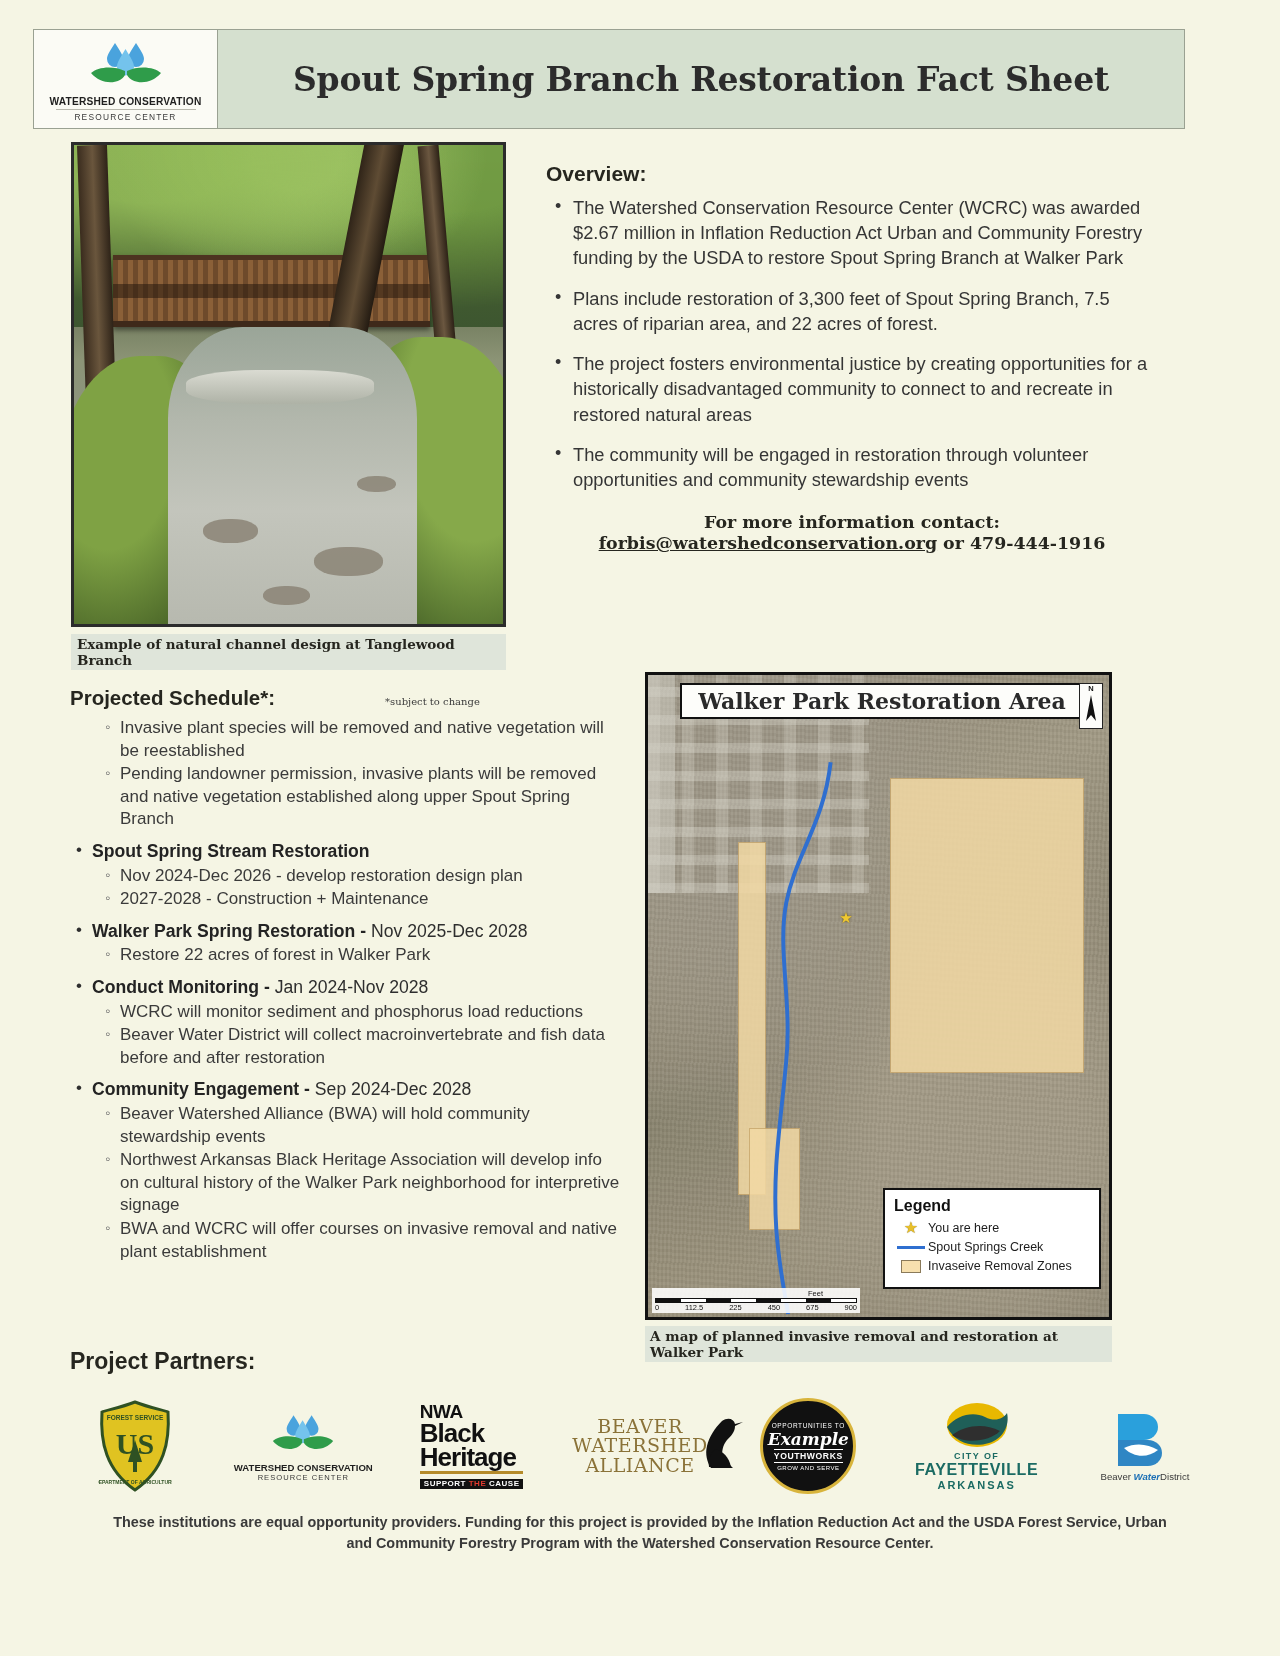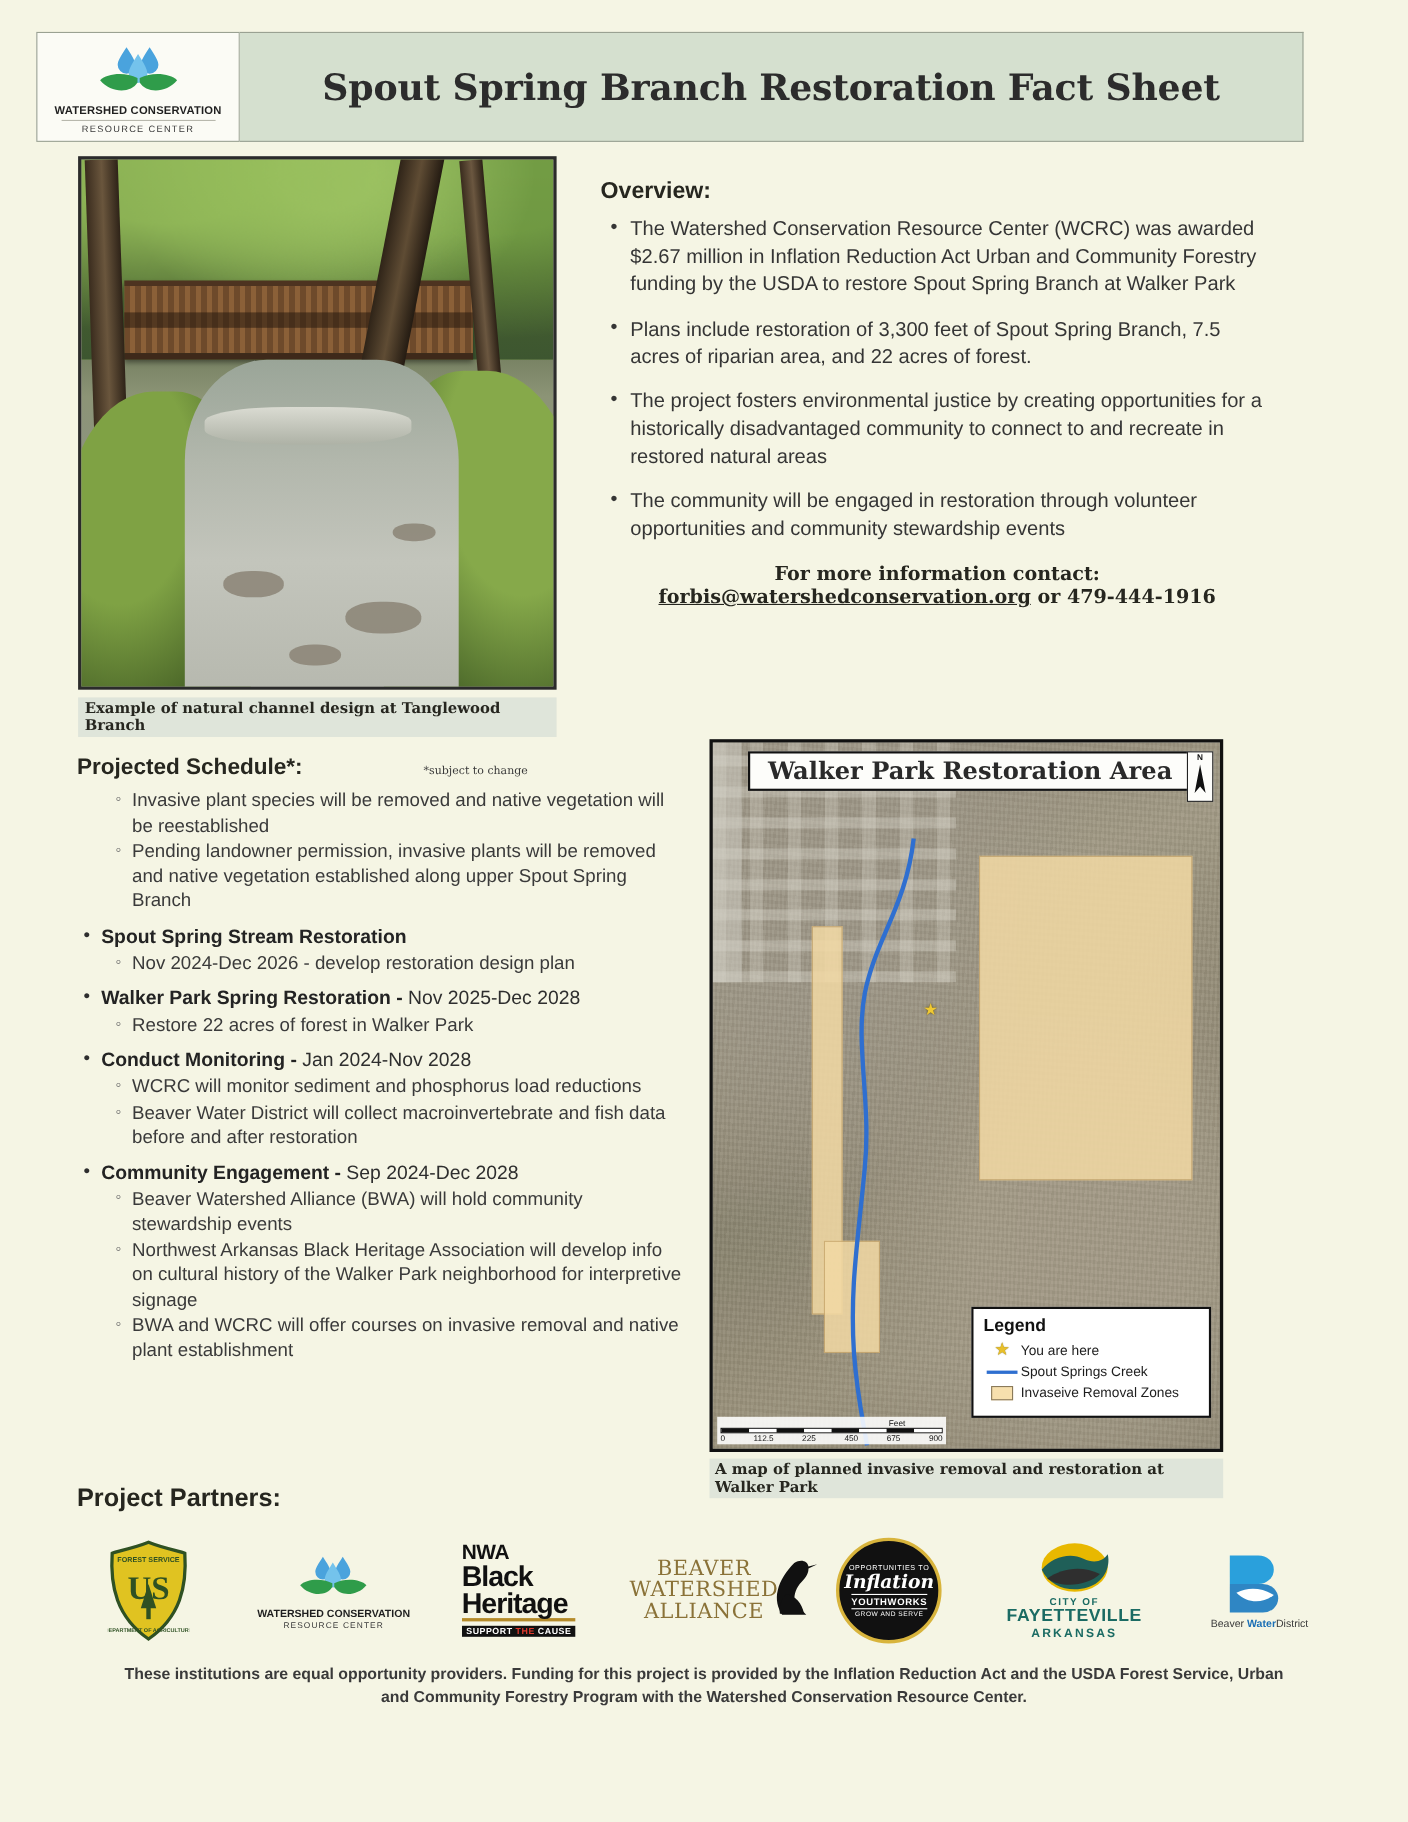--- a/index.html
+++ b/index.html
@@ -346,6 +346,7 @@
         <div class="lbl"><b>Spout Spring Stream Restoration</b><span></span></div>
         <ul class="sub-list">
           <li>Nov 2024-Dec 2026 - develop restoration design plan</li>
+          <li>2027-2028 - Construction + Maintenance</li>
         </ul>
       </li>
 

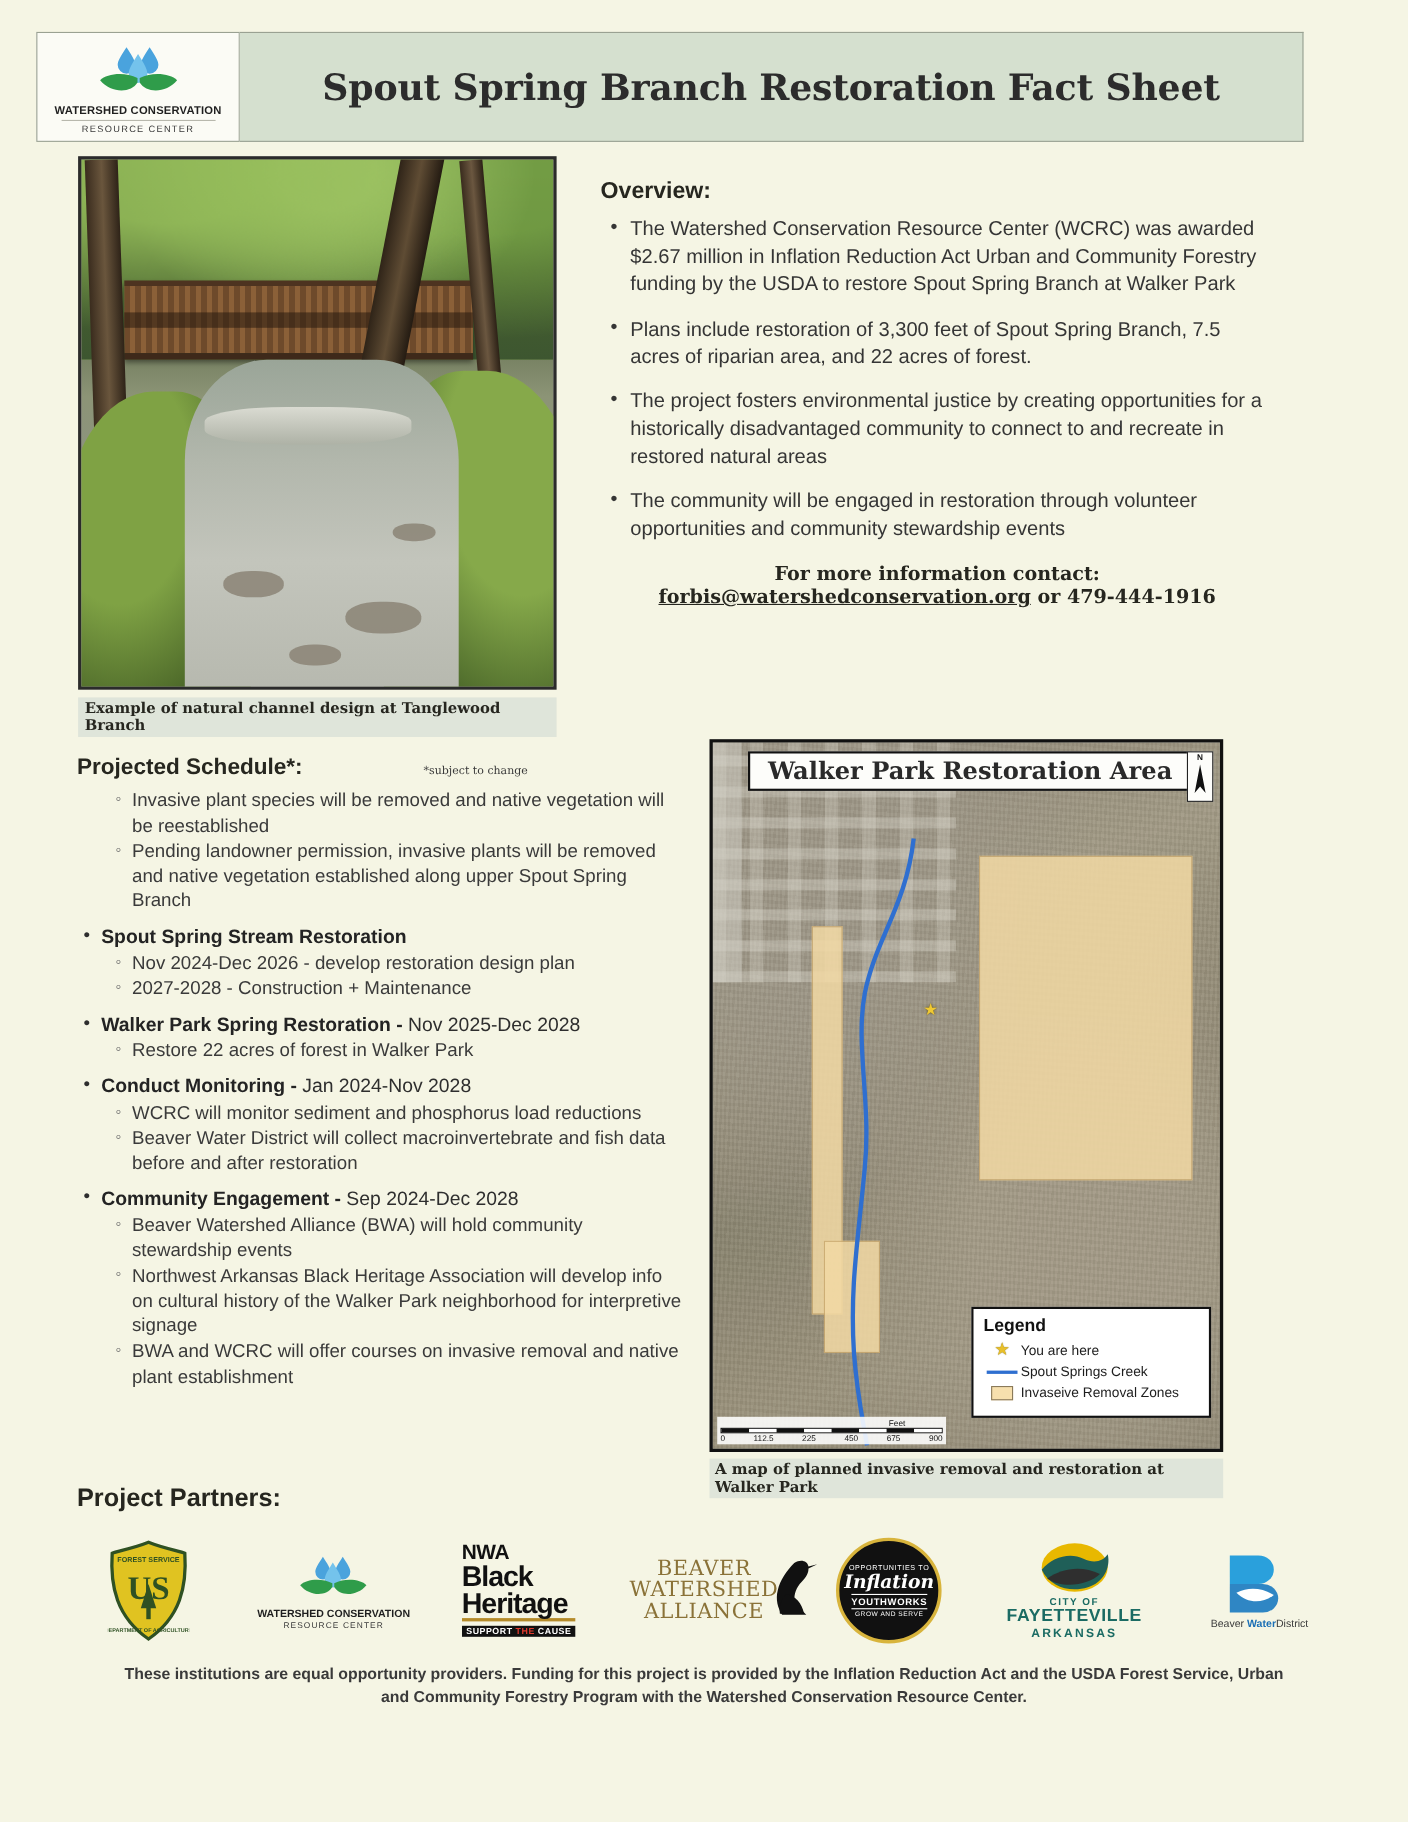--- a/index.html
+++ b/index.html
@@ -501,7 +501,7 @@
     <div class="pt">
       <div class="ay">
         <div class="a1">OPPORTUNITIES TO</div>
-        <div class="a2">Inflation</div>
+        <div class="a2">Example</div>
         <div class="a3">YOUTHWORKS</div>
         <div class="a4">GROW AND SERVE</div>
       </div>

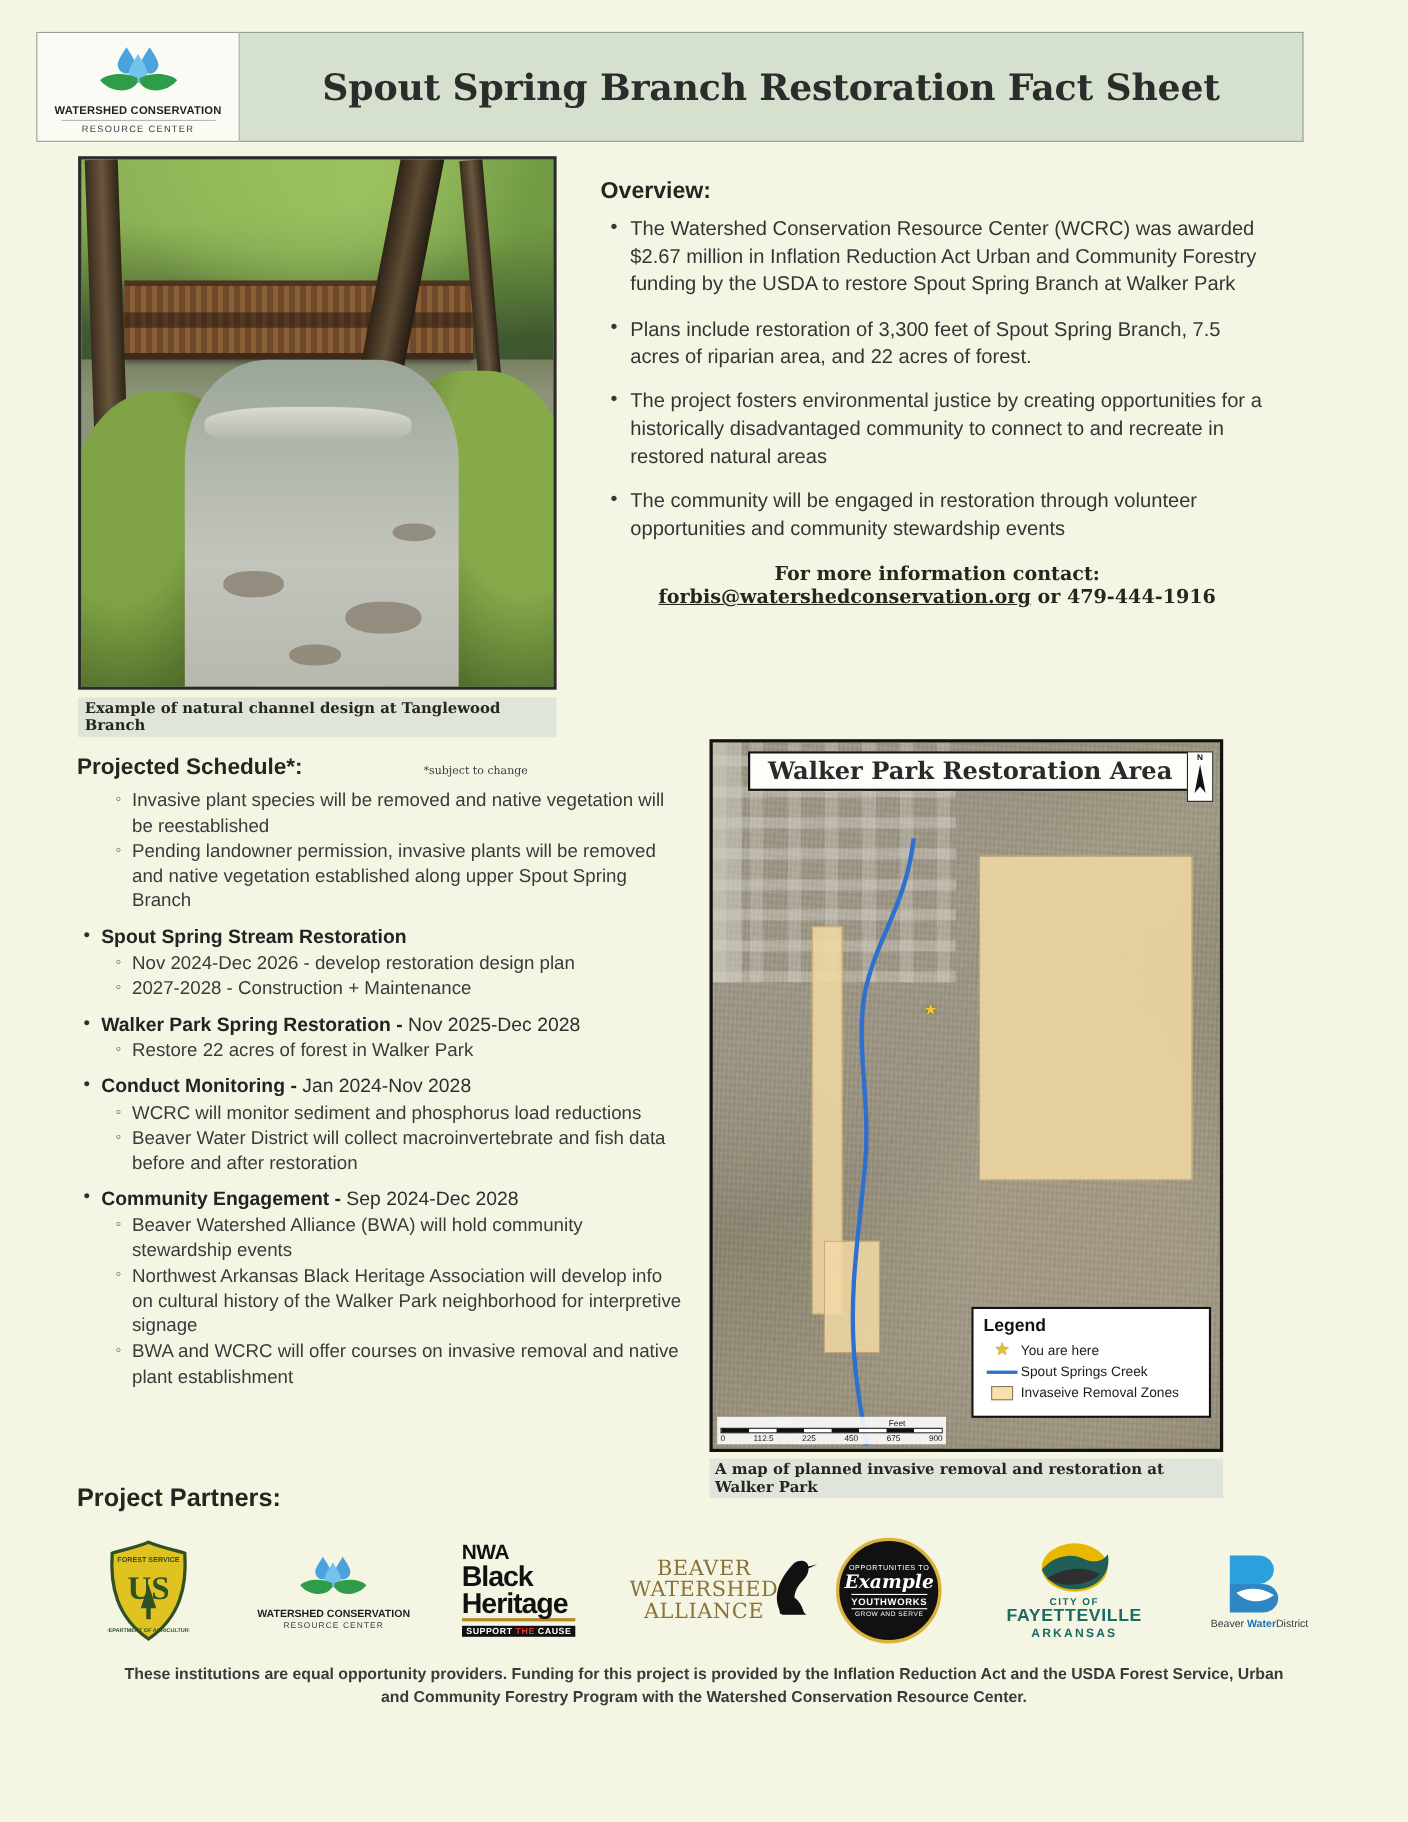--- a/index.html
+++ b/index.html
@@ -260,7 +260,7 @@
   .fay .f3 { font-size: 11px; font-weight: bold; color: #1b6b63; letter-spacing: 2px; }
   .bwd { display:flex; flex-direction: column; align-items: center; }
   .bwd .d1 { font-size: 9.6px; color: #3b3b3b; margin-top: 3px; }
-  .bwd .d1 b { color: #1b6fb5; }
+  .bwd .d1 b { color: #1b6fb5; font-style: italic; }
 
   
   .footer {

